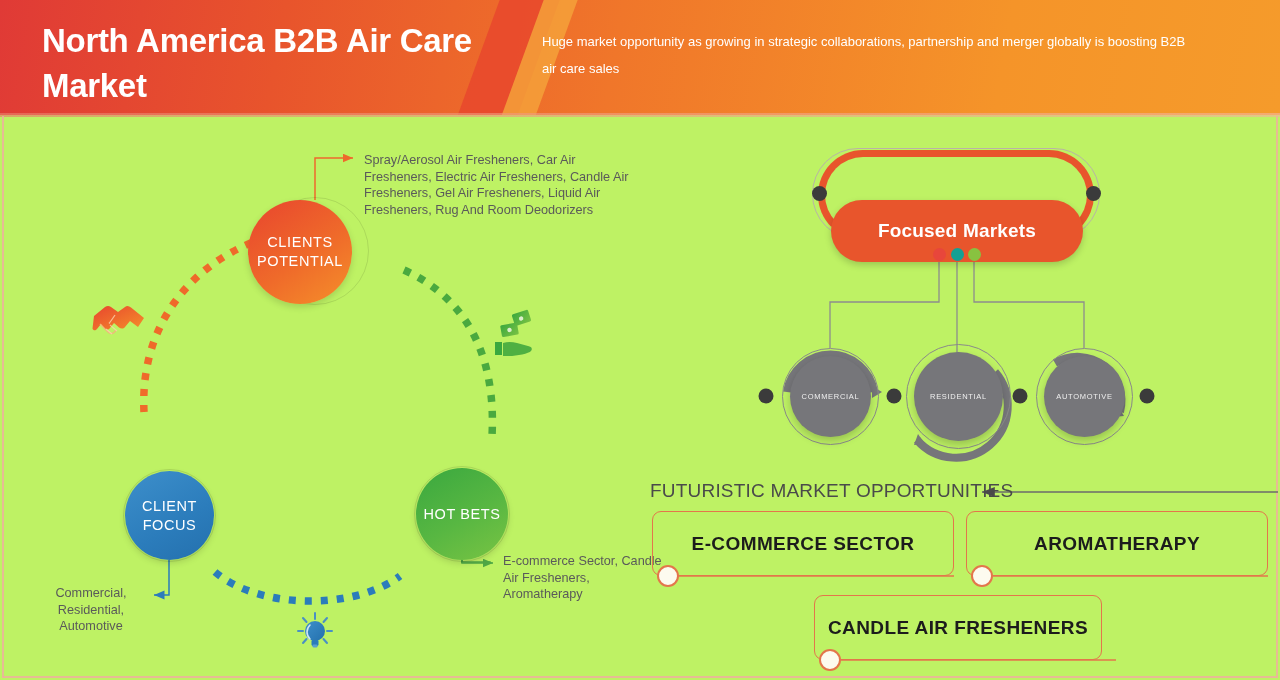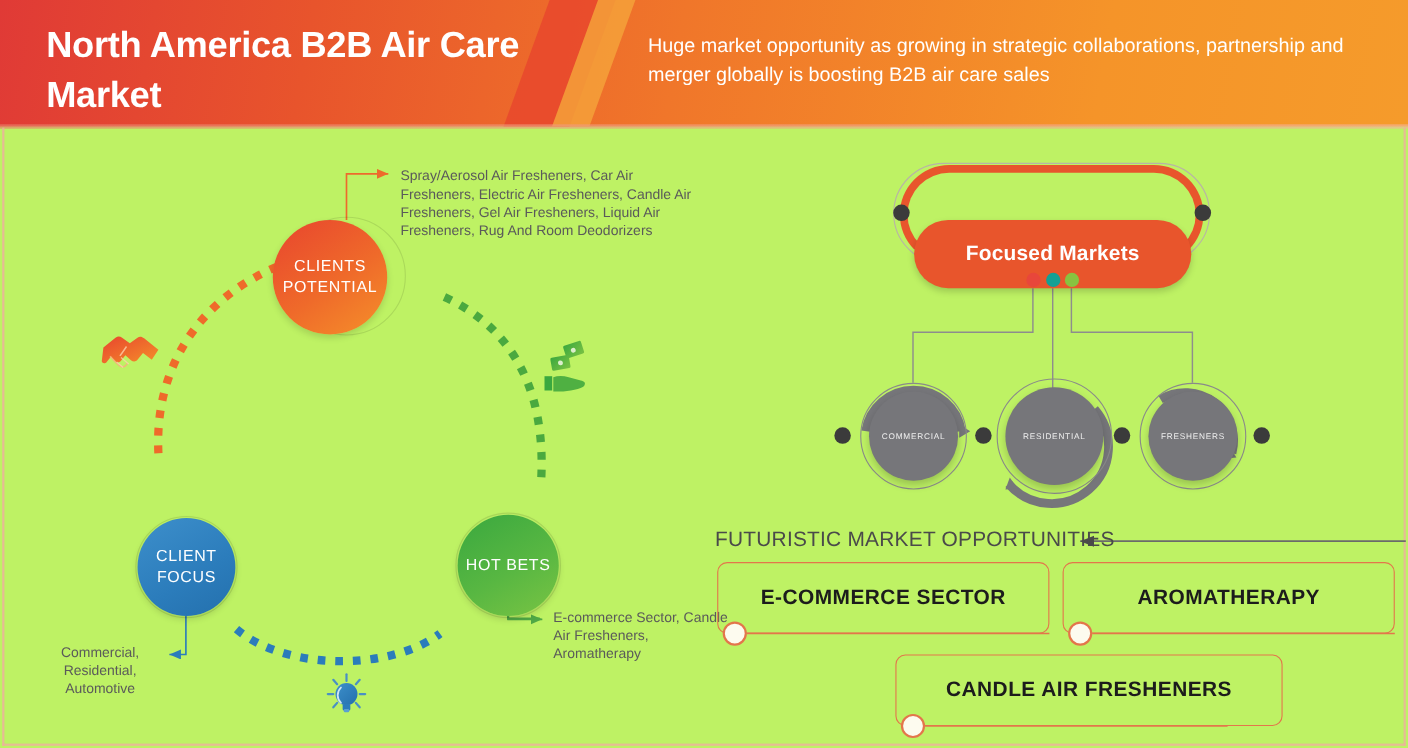--- a/index.html
+++ b/index.html
@@ -46,10 +46,10 @@
     letter-spacing: -0.3px;
   }
   #header-sub {
-    position: absolute; left: 589px; top: 28px;
+    position: absolute; left: 542px; top: 28px;
     width: 660px;
     color: #ffffff;
-    font-size: 18px; font-weight: normal;
+    font-size: 13px; font-weight: normal;
     line-height: 27px;
   }
   #header-underline {

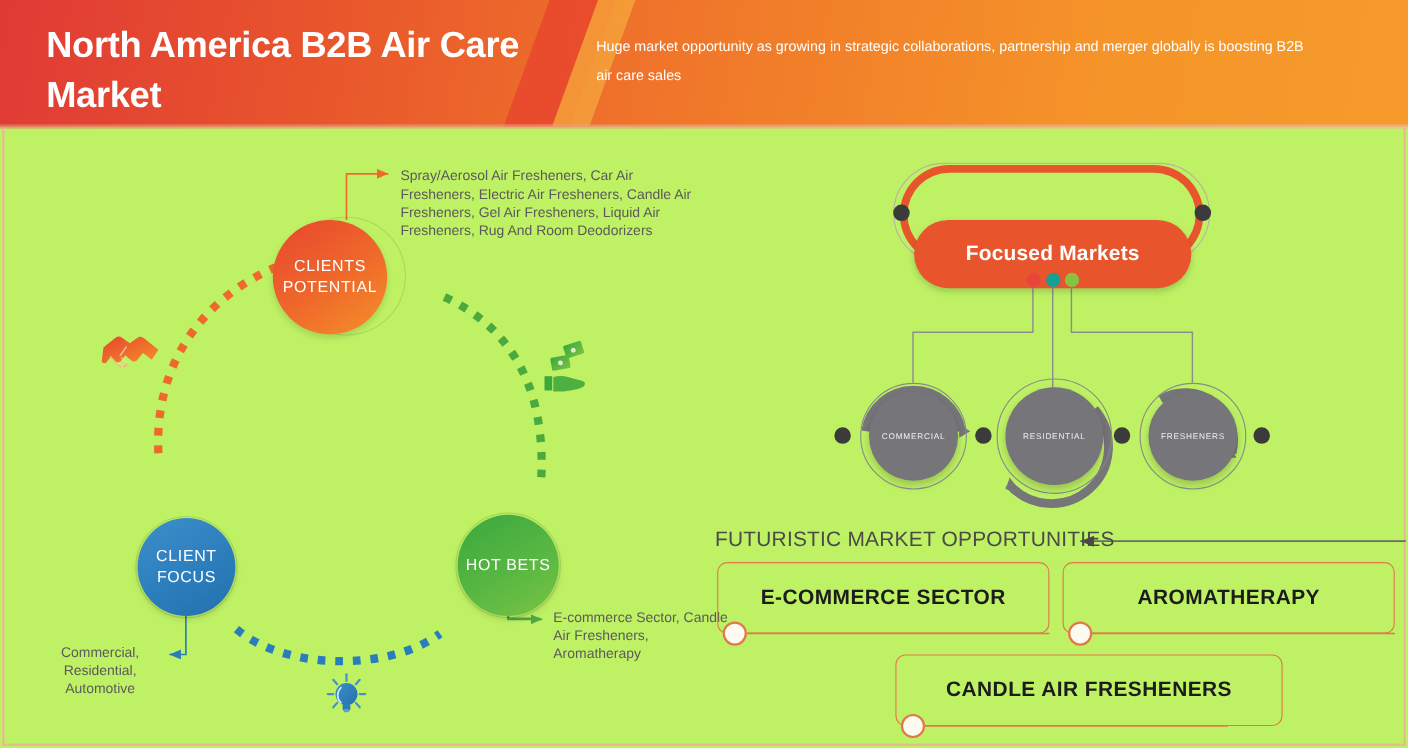--- a/index.html
+++ b/index.html
@@ -395,7 +395,7 @@
   <div class="gcircle-wrap">
     <div class="gcircle-thin" style="left:1036px; top:348px; width:97px; height:97px;"></div>
     <div class="gcircle-core" style="left:1044px; top:356px; width:81px; height:81px;">
-      <span>FRESHENERS</span>
+      <span>AUTOMOTIVE</span>
     </div>
   </div>
 

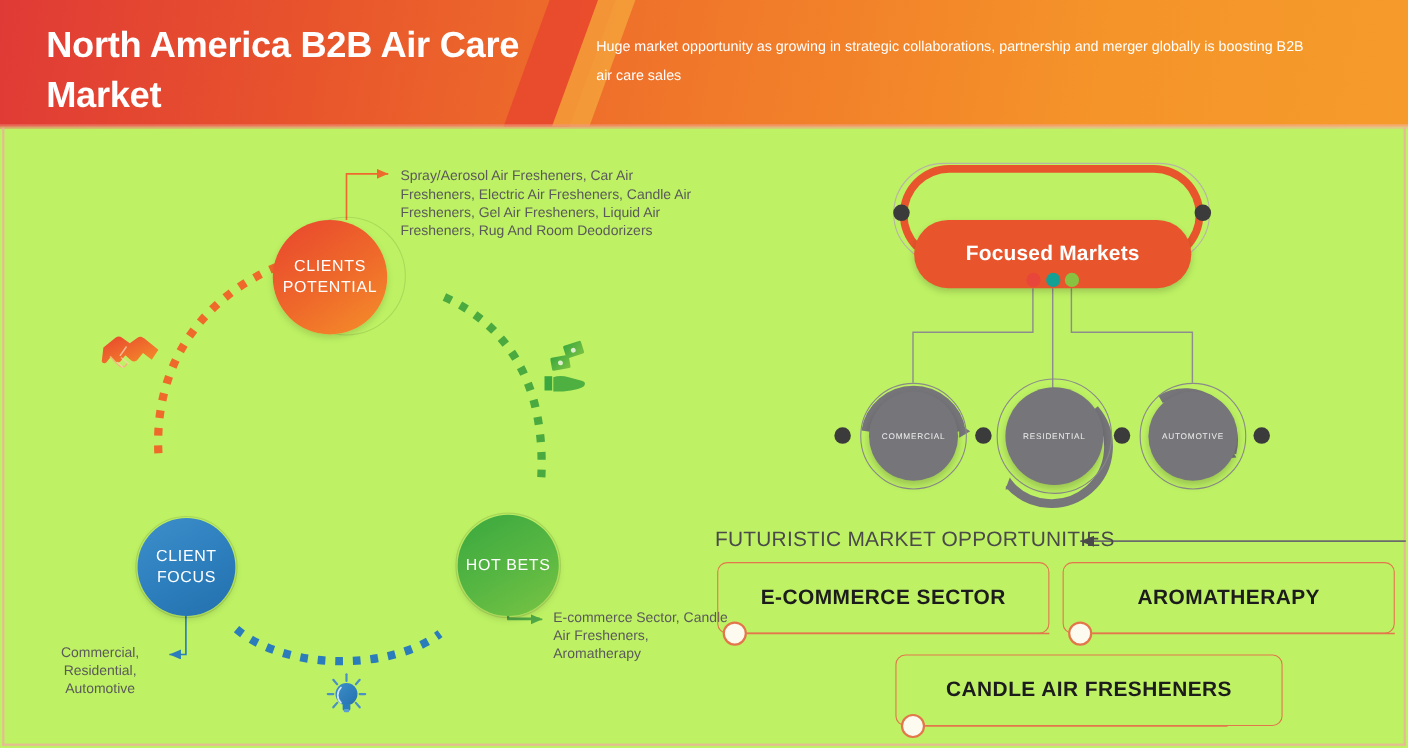--- a/index.html
+++ b/index.html
@@ -187,7 +187,7 @@
   }
   #opp-1 { left: 652px; top: 511px; width: 302px; height: 65px; }
   #opp-2 { left: 966px; top: 511px; width: 302px; height: 65px; }
-  #opp-3 { left: 814px; top: 595px; width: 352px; height: 65px; }
+  #opp-3 { left: 814px; top: 595px; width: 288px; height: 65px; }
   .opp-knob {
     position: absolute; width: 22px; height: 22px;
     border-radius: 50%; border: 2px solid #e3764b;

